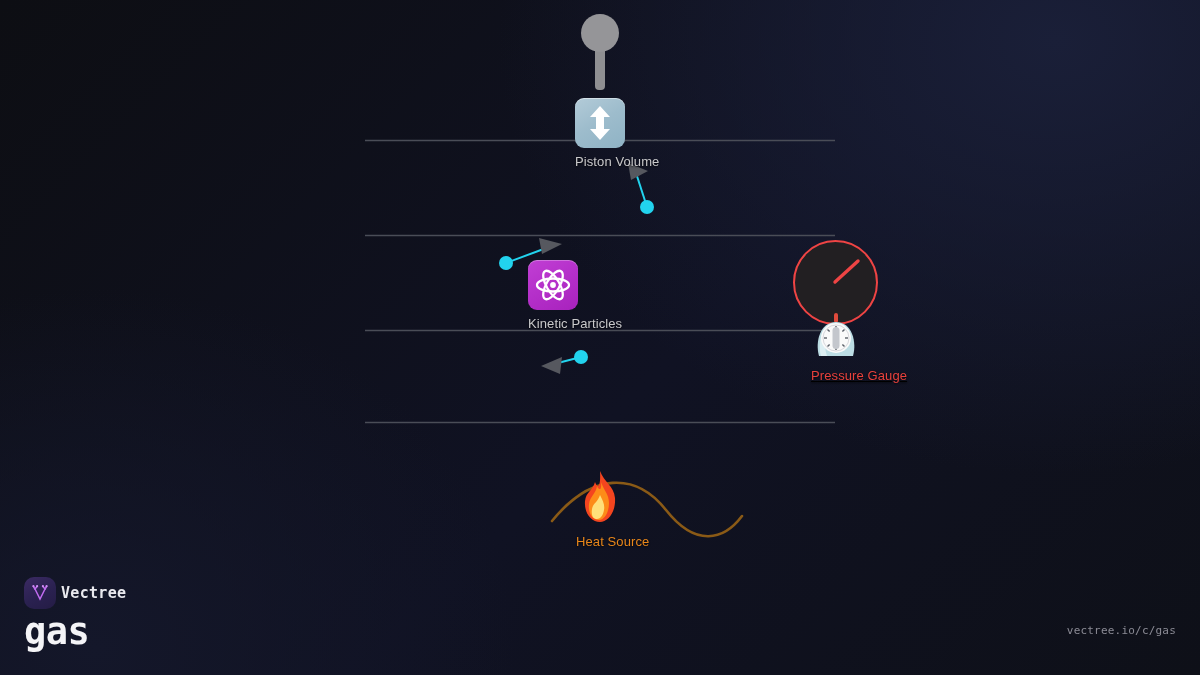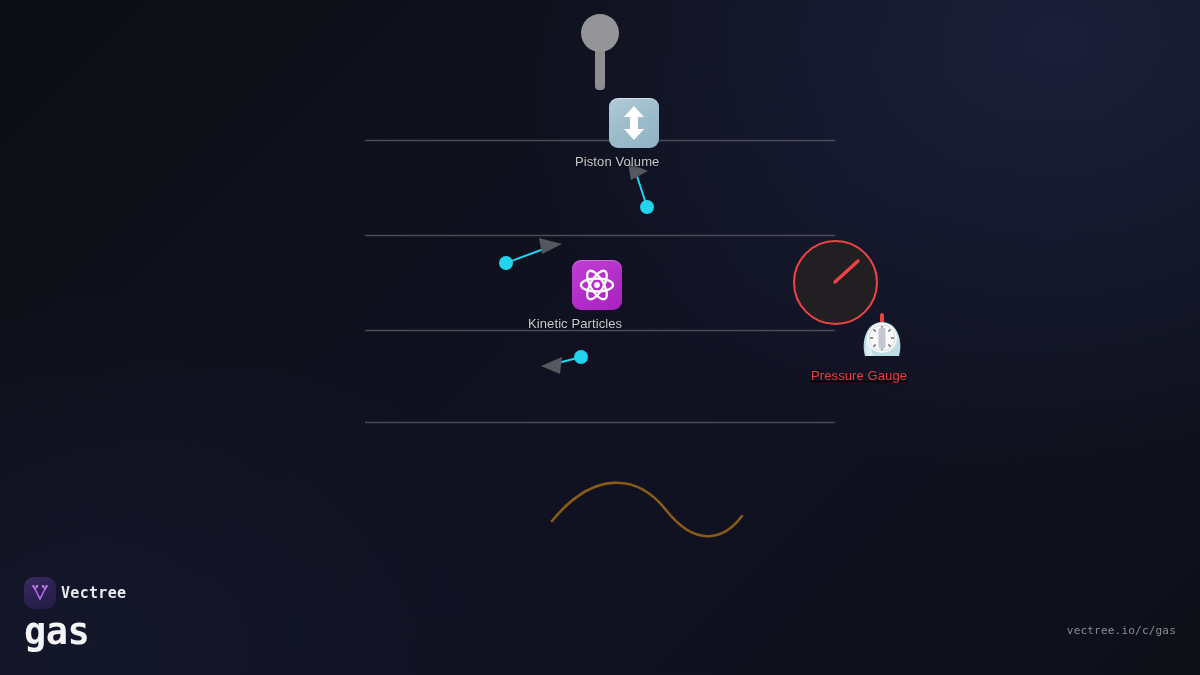--- a/index.html
+++ b/index.html
@@ -20,7 +20,7 @@
   #canvas { position:absolute; inset:0; }
 
   
-  .node { position:absolute; display:flex; flex-direction:column; align-items:flex-end; }
+  .node { position:absolute; display:flex; flex-direction:column; align-items:flex-start; }
   .tile {
     width:50px; height:50px; border-radius:9px;
     display:flex; align-items:center; justify-content:center;

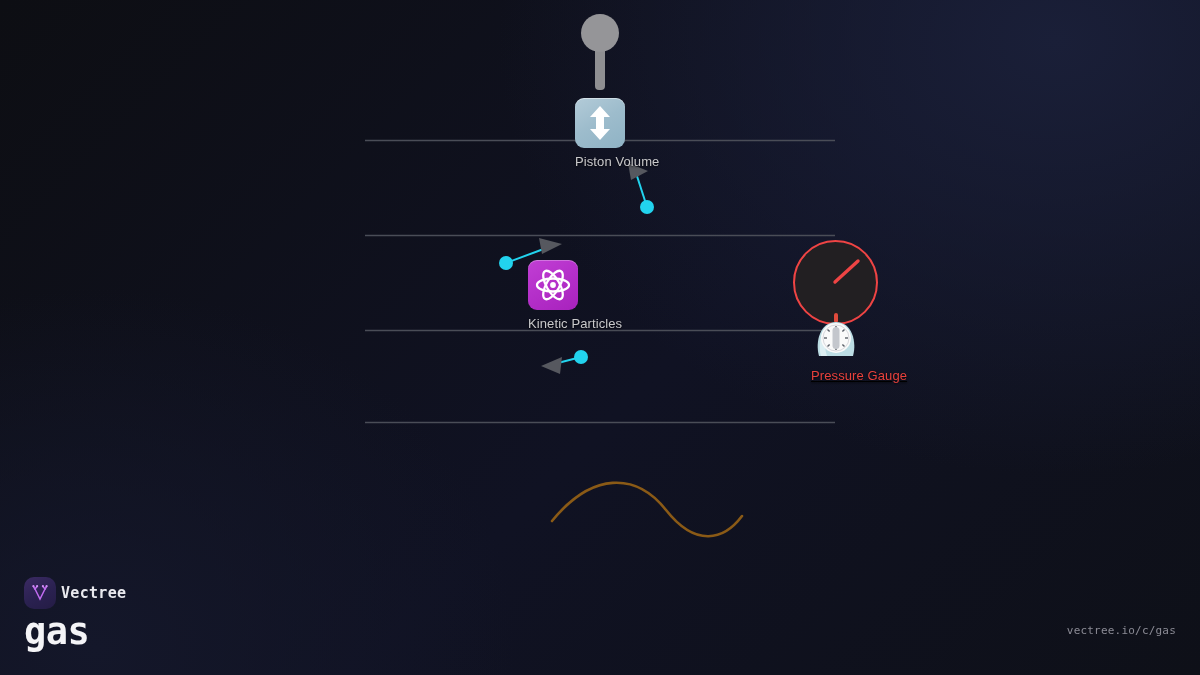--- a/index.html
+++ b/index.html
@@ -169,6 +169,16 @@
     <div class="label danger">Pressure Gauge</div>
   </div>
 
+  <div class="node" style="left:576px; top:470px;">
+    <div>
+      <svg width="48" height="54" viewBox="0 0 48 54">
+        <path d="M24 1 C28 12, 38 16, 39 28 C40 42, 32 52, 24 52 C15 52, 8 43, 9 31 C10 22, 17 20, 19 12 C21 18, 25 19, 24 1 Z" fill="#f4451f"></path>
+        <path d="M25 12 C28 21, 33 24, 33 33 C33 43, 28 50, 23 50 C16 50, 12 43, 13 34 C14 26, 20 24, 21 16 C23 21, 26 20, 25 12 Z" fill="#fd8c18"></path>
+        <path d="M24 25 C27 31, 29 35, 28 40 C27 46, 24 49, 21 49 C17 49, 15 45, 16 39 C17 33, 22 32, 24 25 Z" fill="#ffe07a"></path>
+      </svg>
+    </div>
+    <div class="label warn">Heat Source</div>
+  </div>
 
   <div id="brand">
     <div id="brand-logo">

